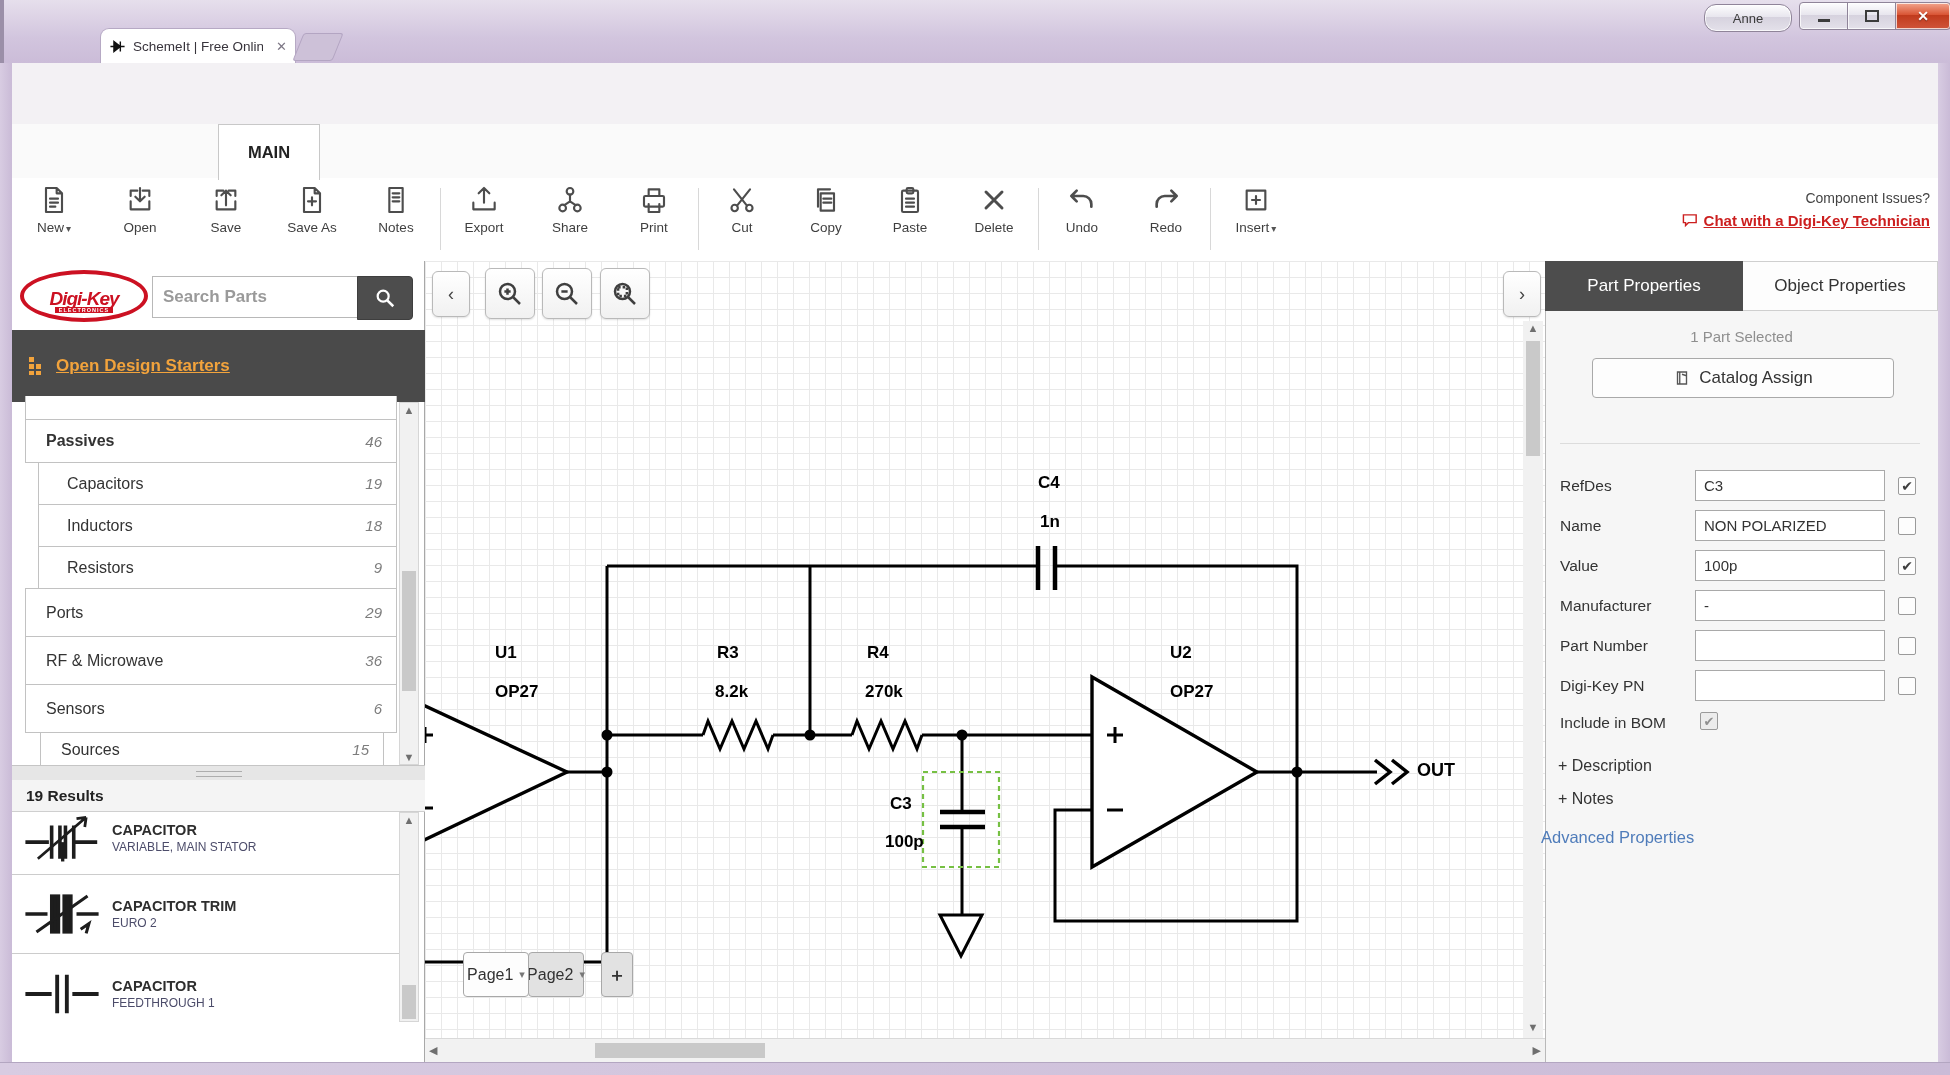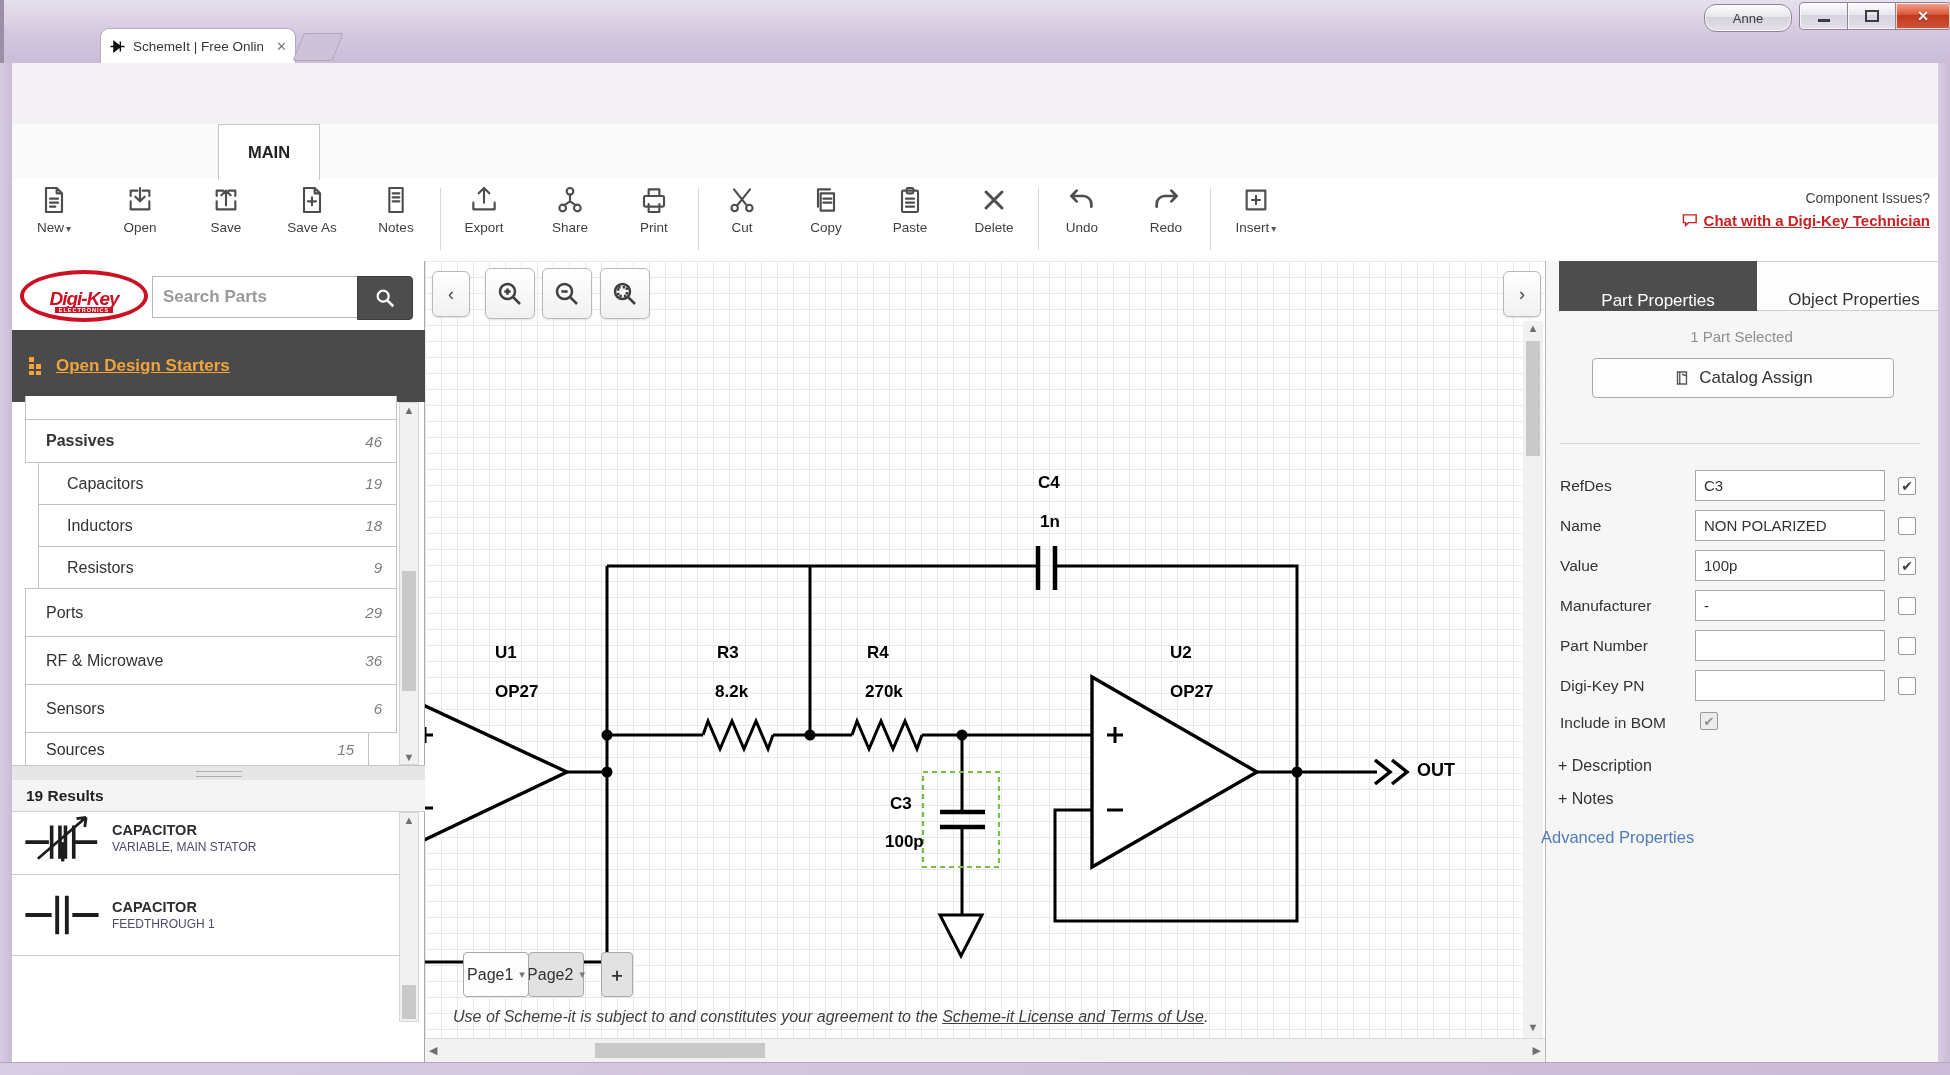--- a/index.html
+++ b/index.html
@@ -96,7 +96,7 @@
   .hsb{left:425px;top:1038px;width:1120px;height:24px;background:#f2f2f2;border-top:1px solid #d9d9d9;}
   
   .panel{left:1545px;top:261px;width:393px;height:801px;background:#f6f6f6;border-left:1px solid #b9b9b9;box-sizing:border-box;}
-  .ptab{height:50px;display:flex;align-items:flex-end;justify-content:center;font-size:17px;box-sizing:border-box;margin-left:14px;}
+  .ptab{height:50px;display:flex;align-items:center;justify-content:center;font-size:17px;box-sizing:border-box;}
   .ptab.active{background:#4d4d4d;color:#fff;}
   .ptab.idle{background:#fdfdfd;color:#333;border:1px solid #cfcfcf;border-left:none;}
   .catalogbtn{background:#fdfdfd;border:1px solid #a9a9a9;border-radius:4px;display:flex;align-items:center;

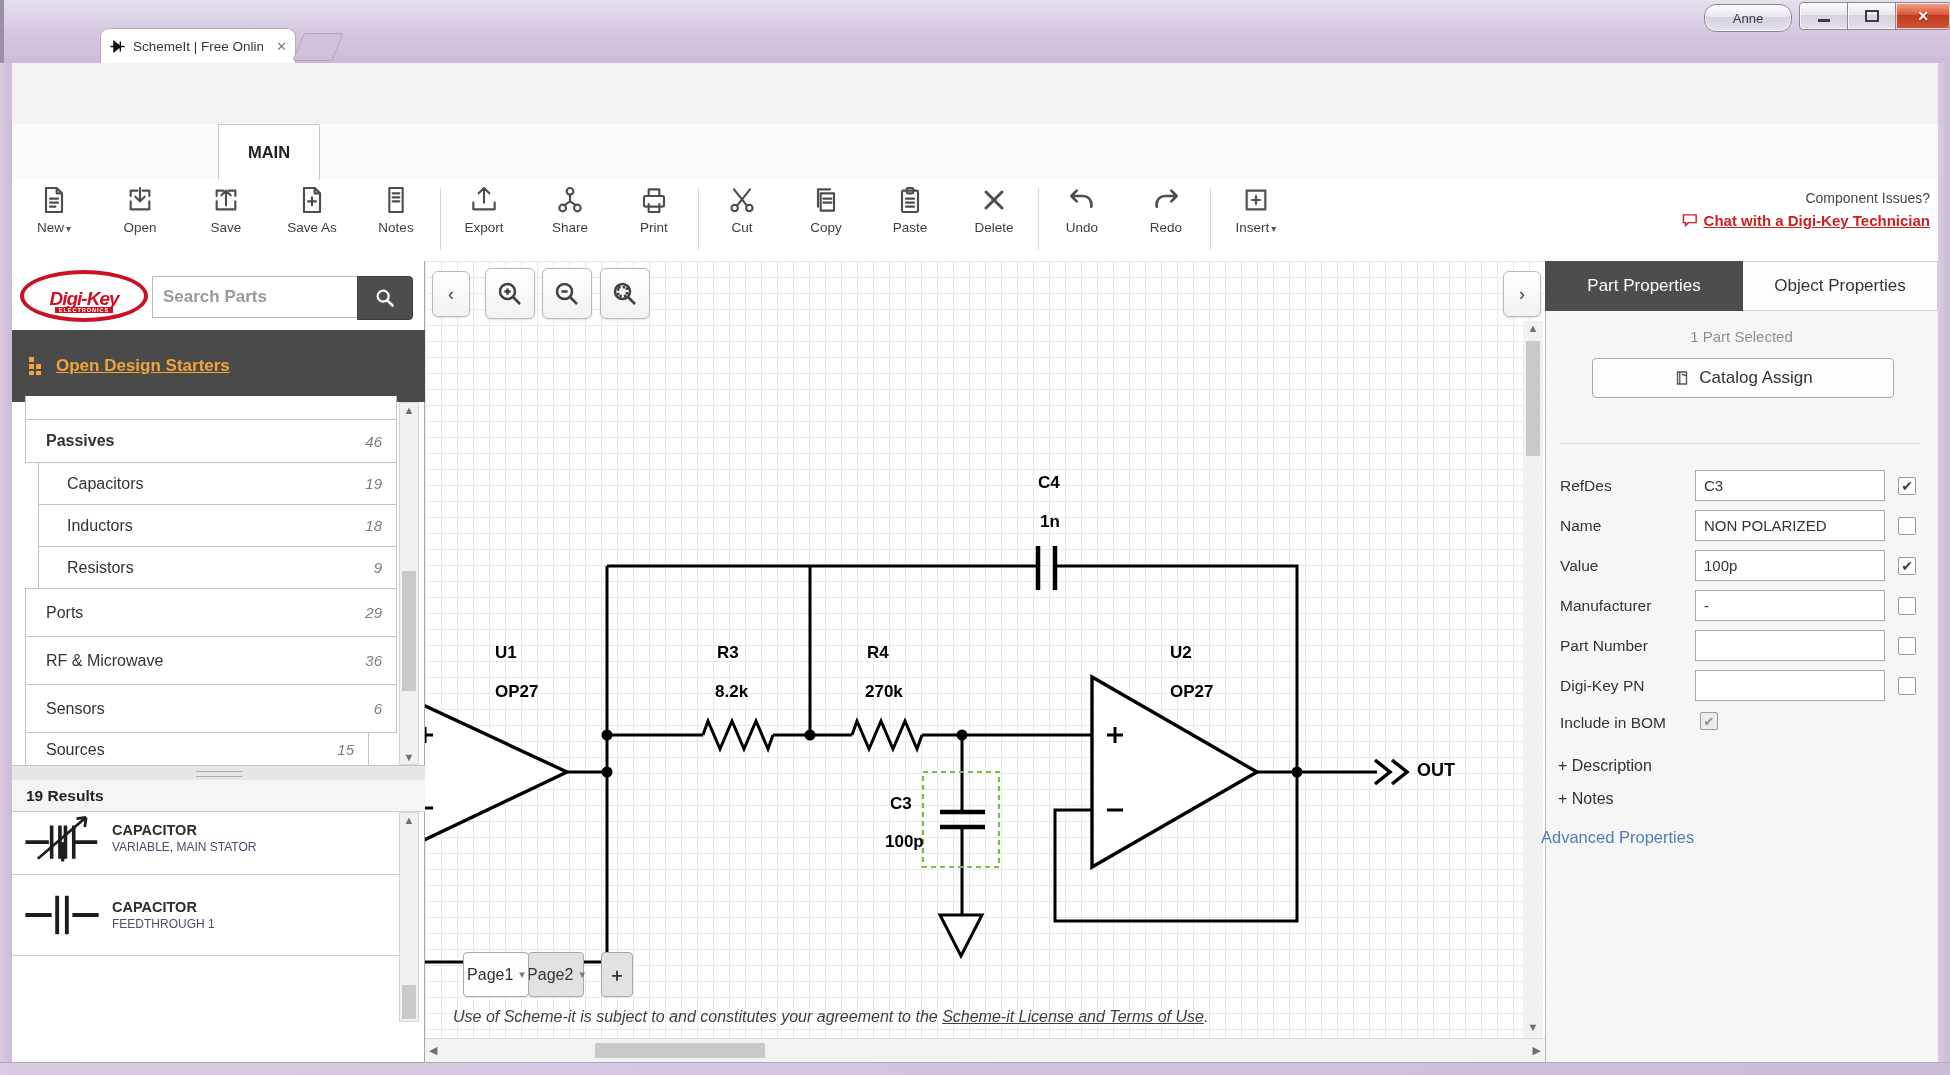--- a/index.html
+++ b/index.html
@@ -340,7 +340,7 @@
   <span class="catlabel">Sensors</span>
   <span class="catcount">6</span>
 </div>
-<div class="abs cat" style="left:25px;top:732px;width:344px;height:33px;border-bottom:none;align-items:flex-start;padding-top:8px;">
+<div class="abs cat" style="left:40px;top:732px;width:344px;height:33px;border-bottom:none;align-items:flex-start;padding-top:8px;">
   <span class="catlabel">Sources</span>
   <span class="catcount">15</span>
 </div>

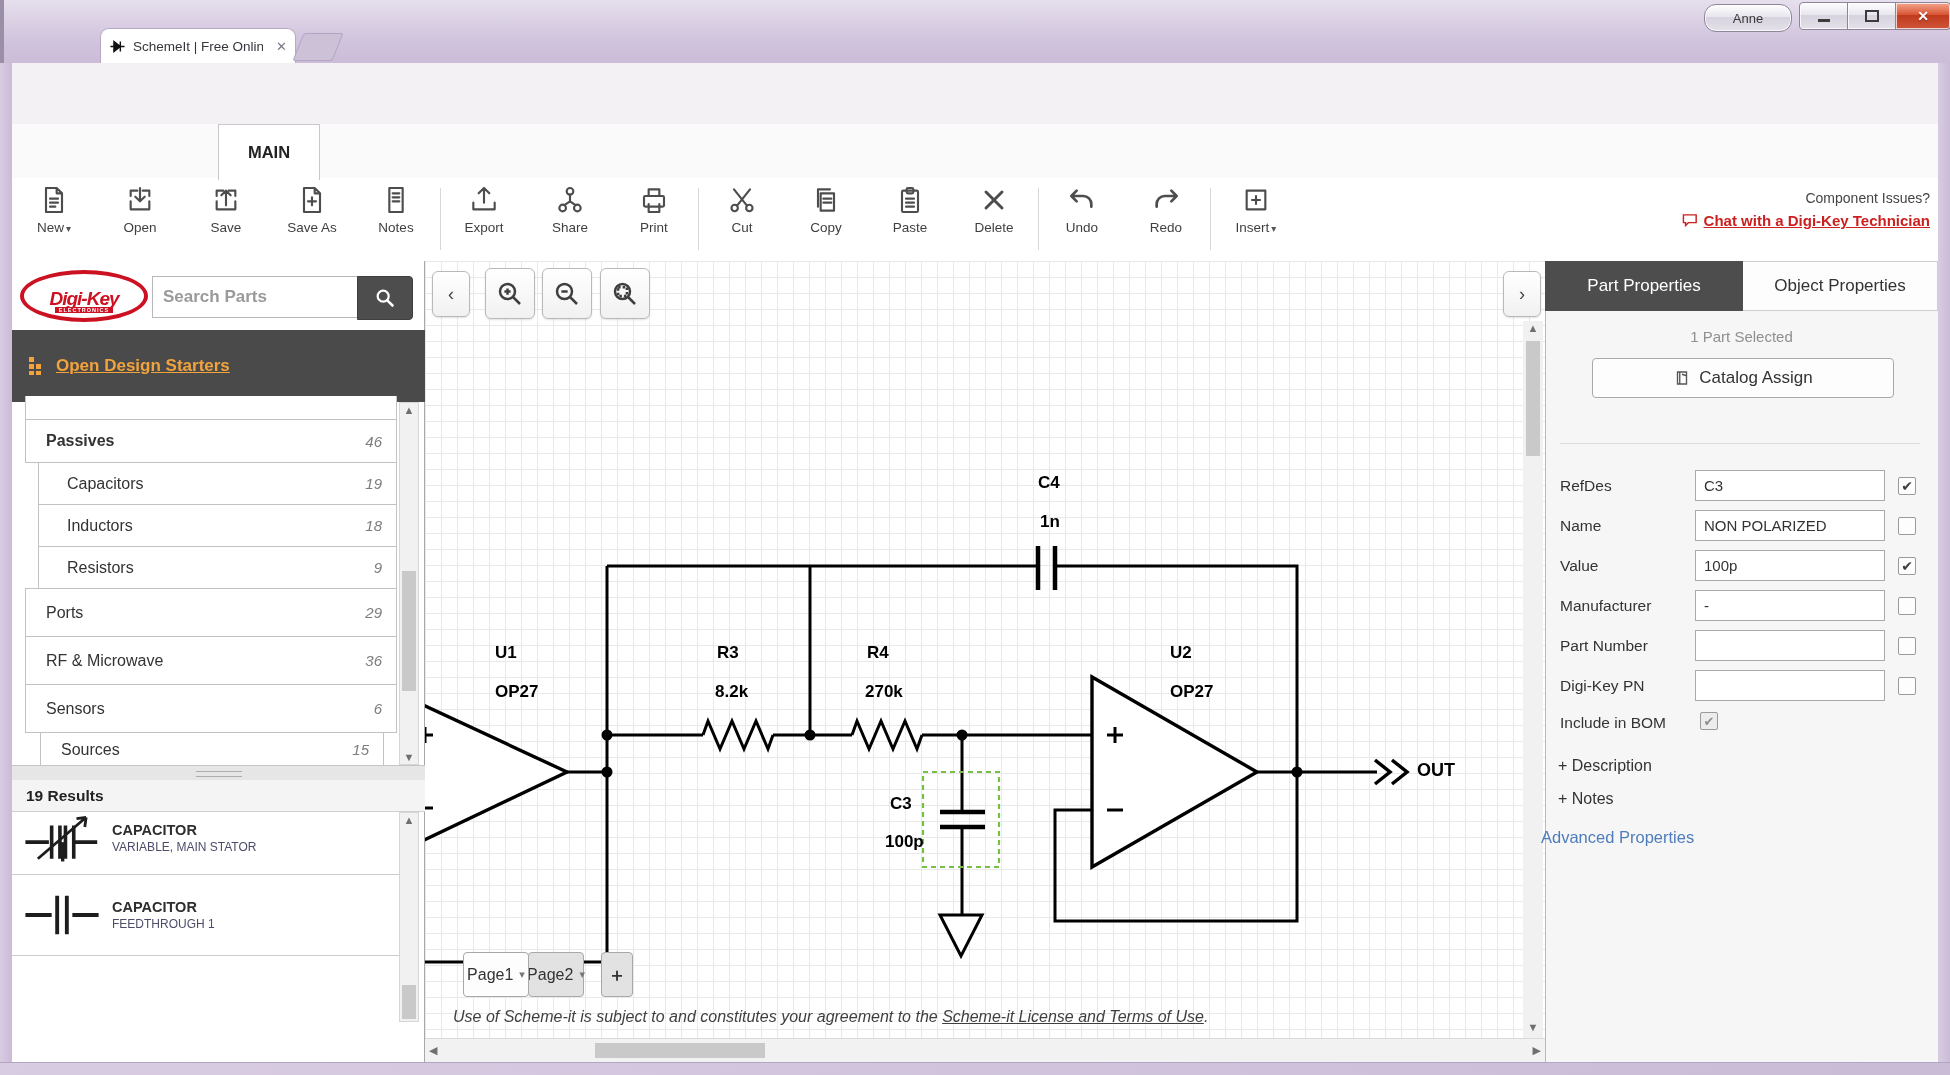--- a/index.html
+++ b/index.html
@@ -372,6 +372,20 @@
       <div class="ressub">VARIABLE, MAIN STATOR</div>
       </span>
   </div>
+  <div class="resitem" style="height:78px;">
+    <span class="resicon">
+      <svg width="78" height="58" viewBox="0 0 55 42">
+          <path d="M1 21h16 M38 21h16" stroke-width="2.6"></path>
+          <rect x="20" y="8" width="5" height="26" fill="#1d1d1d"></rect>
+          <rect x="29" y="8" width="5" height="26" fill="#1d1d1d"></rect>
+          <path d="M9 34L46 8 M41 32l6-4-2 7" stroke-width="2.2"></path>
+        </svg>
+    </span>
+    <span>
+        <div class="restitle">CAPACITOR TRIM</div>
+      <div class="ressub">EURO 2</div>
+      </span>
+  </div>
   <div class="resitem" style="height:80px;">
     <span class="resicon">
       <svg width="78" height="58" viewBox="0 0 55 42">

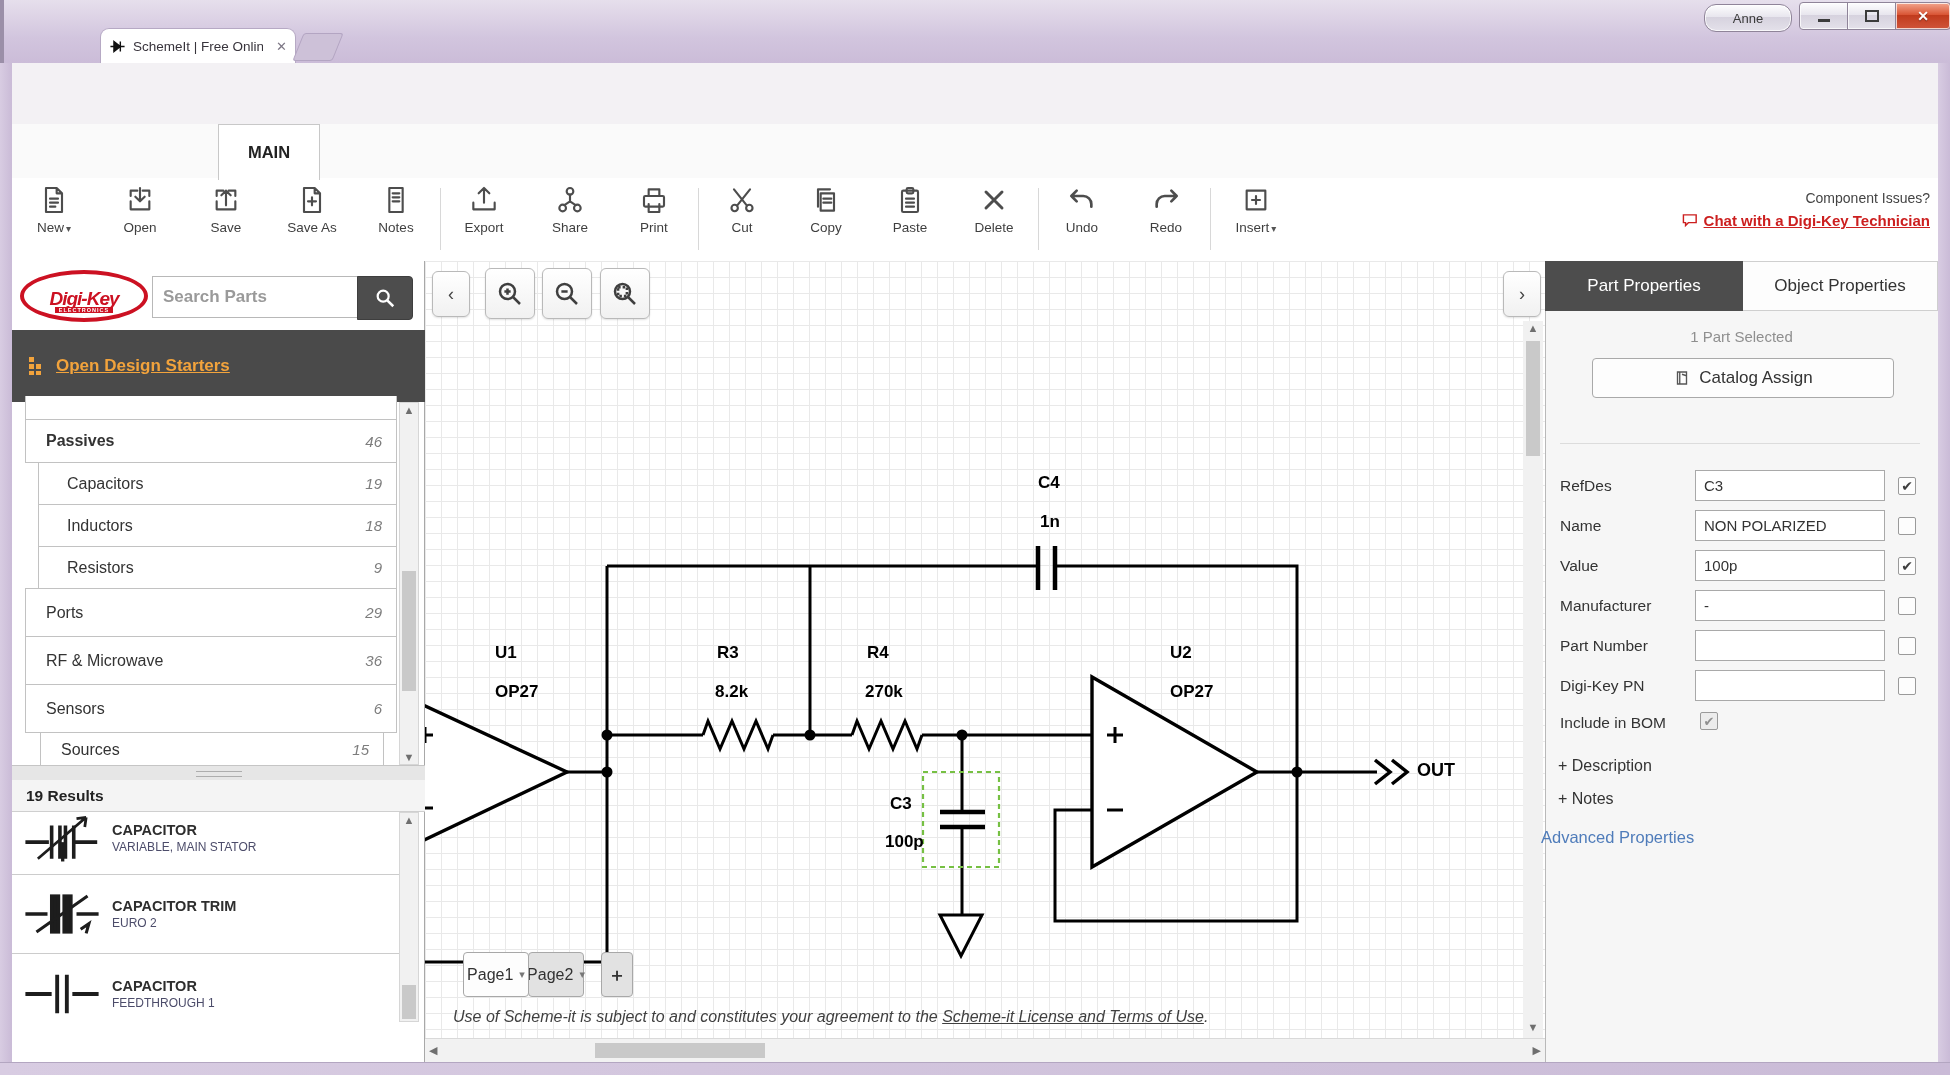--- a/index.html
+++ b/index.html
@@ -497,9 +497,6 @@
     </div>
   <div class="abs pgtab plusbtn" style="left:176px;top:691px;width:32px;background:#e2e2e2;"></div>
 
-  <div class="abs license" style="left:28px;top:747px;width:1000px;">
-    <span>Use of Scheme-it is subject to and constitutes your agreement to the </span><span style="text-decoration:underline;">Scheme-it License and Terms of Use</span><span>.</span>
-  </div>
 </div>
 
 <div class="abs hsb">

